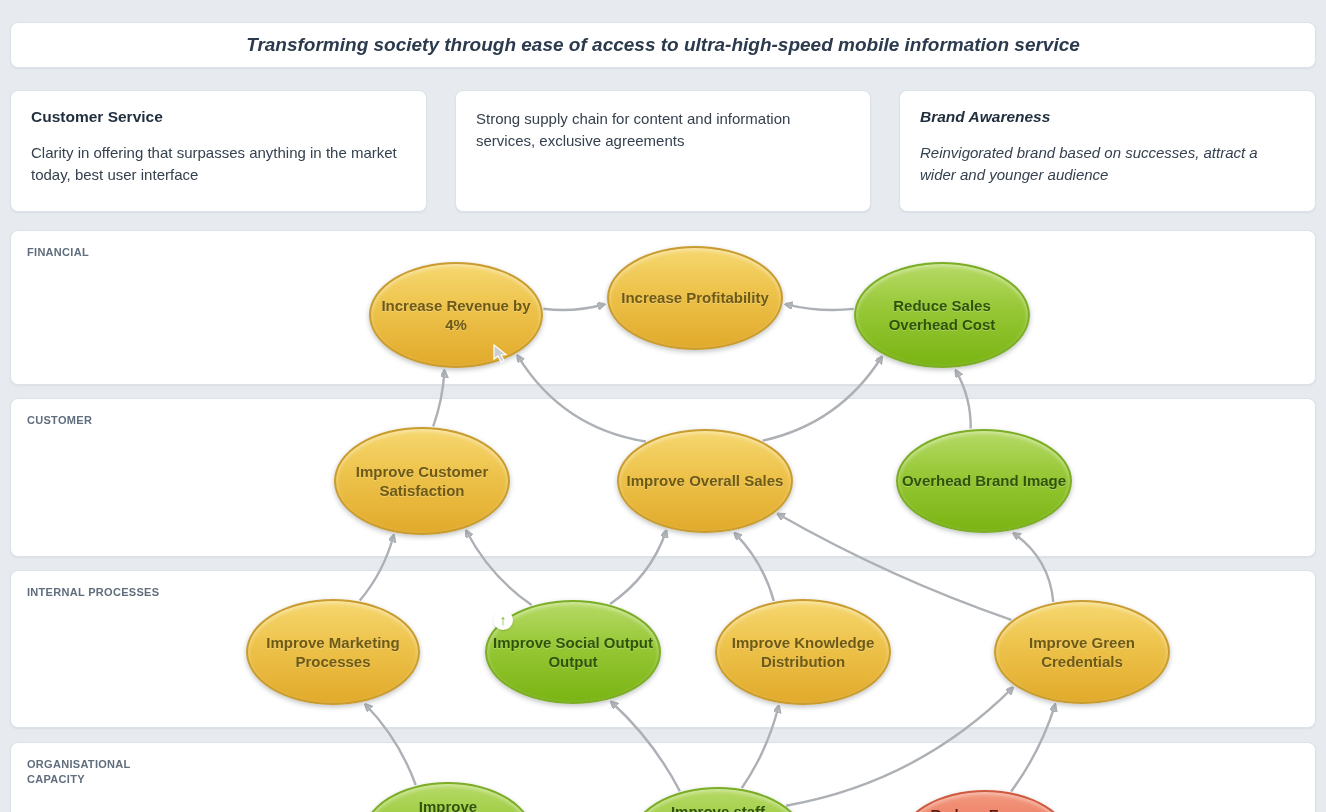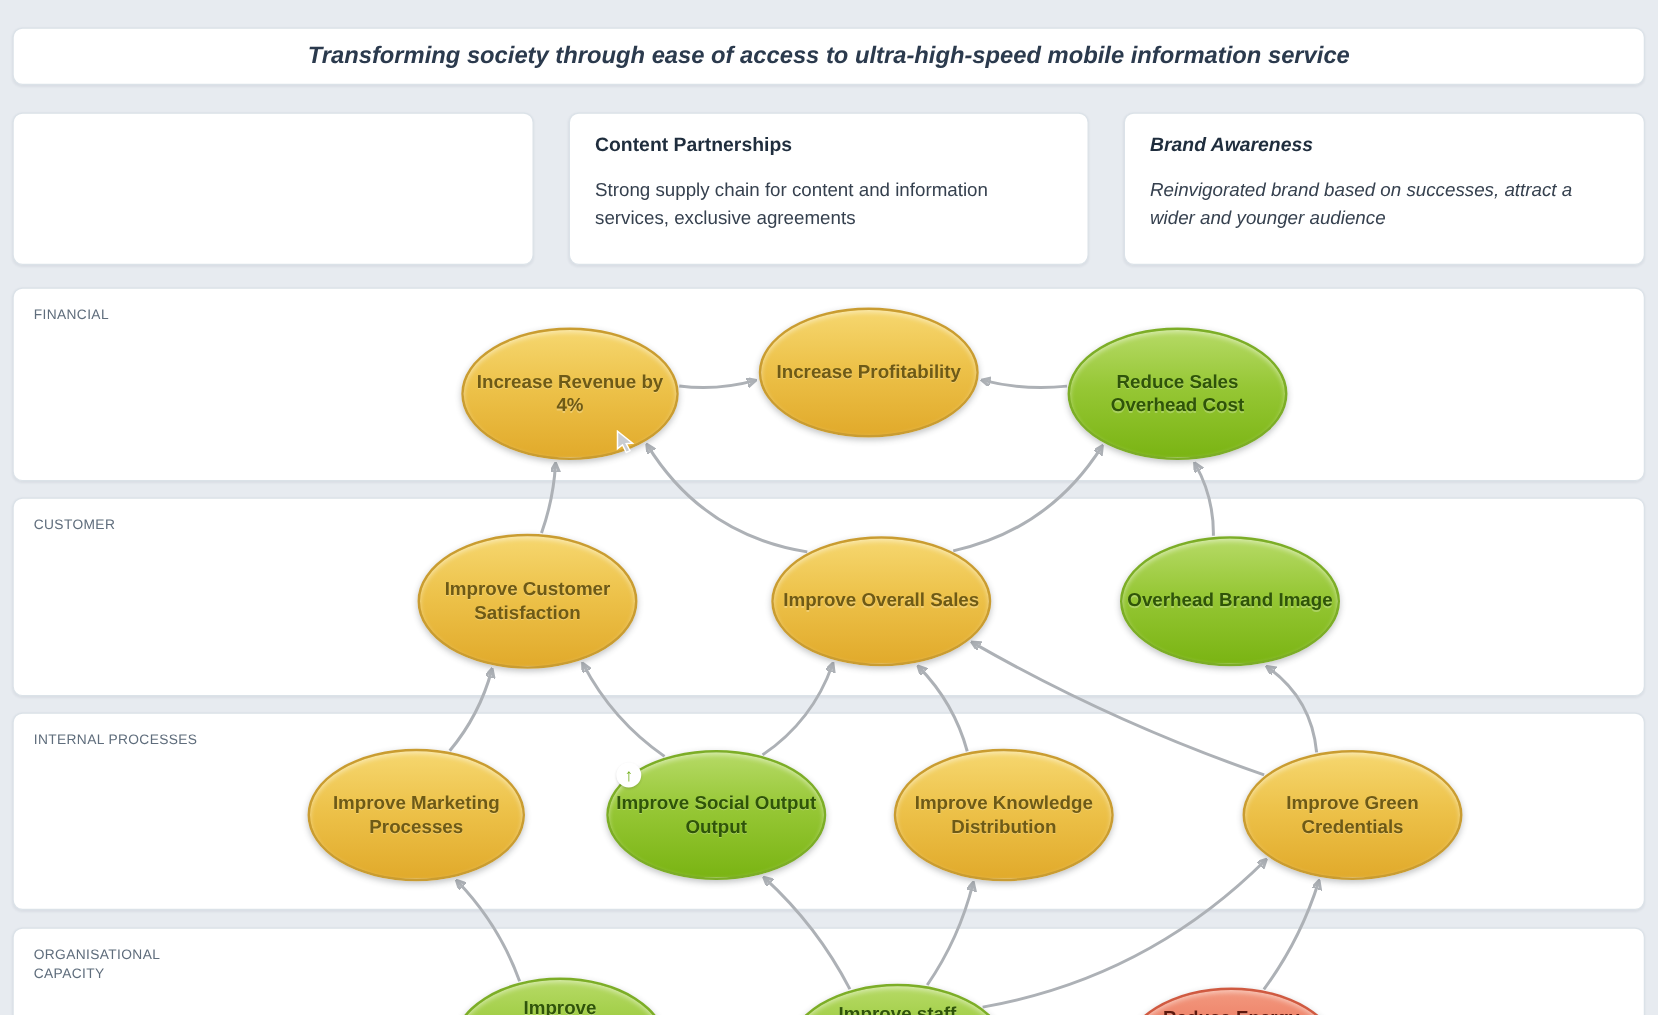--- a/index.html
+++ b/index.html
@@ -73,6 +73,7 @@
 </div>
 
 <div class="panel card card-1">
+  <h3>Customer Service</h3>
 </div>
 <div class="panel card card-2">
   <h3>Content Partnerships</h3>

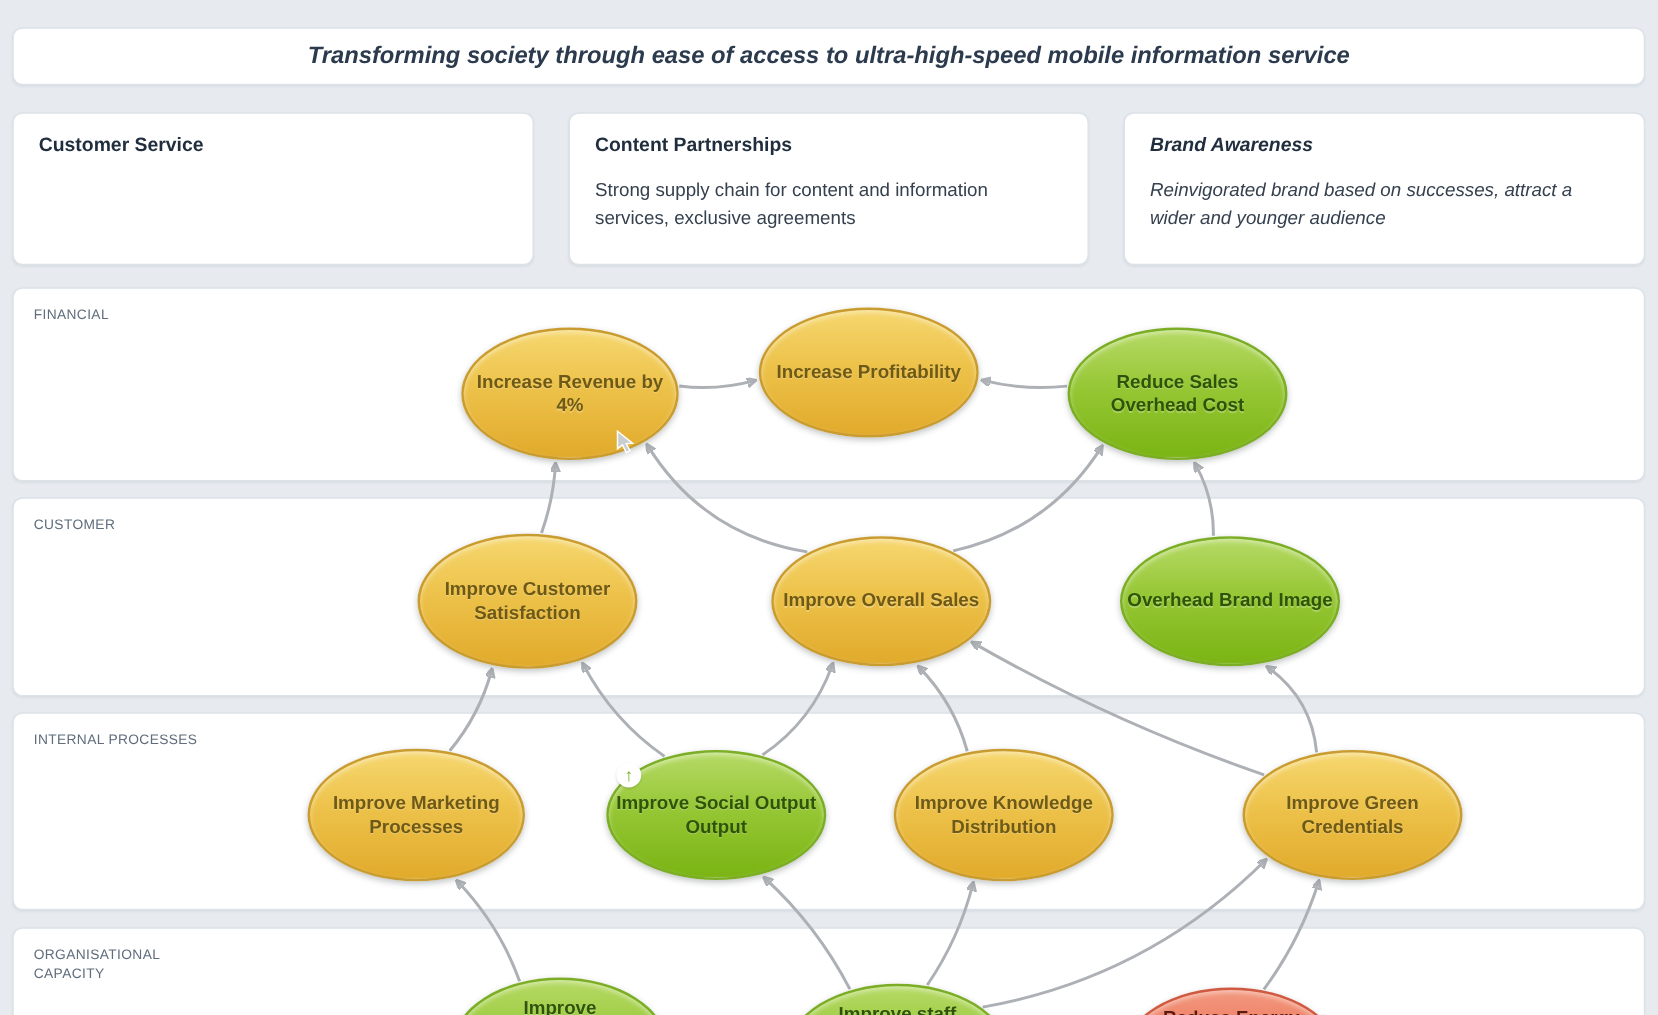--- a/index.html
+++ b/index.html
@@ -76,7 +76,6 @@
   <h3>Customer Service</h3>
 </div>
 <div class="panel card card-2">
-  <h3>Content Partnerships</h3>
   <p>Strong supply chain for content and information services, exclusive agreements</p>
 </div>
 <div class="panel card card-3">

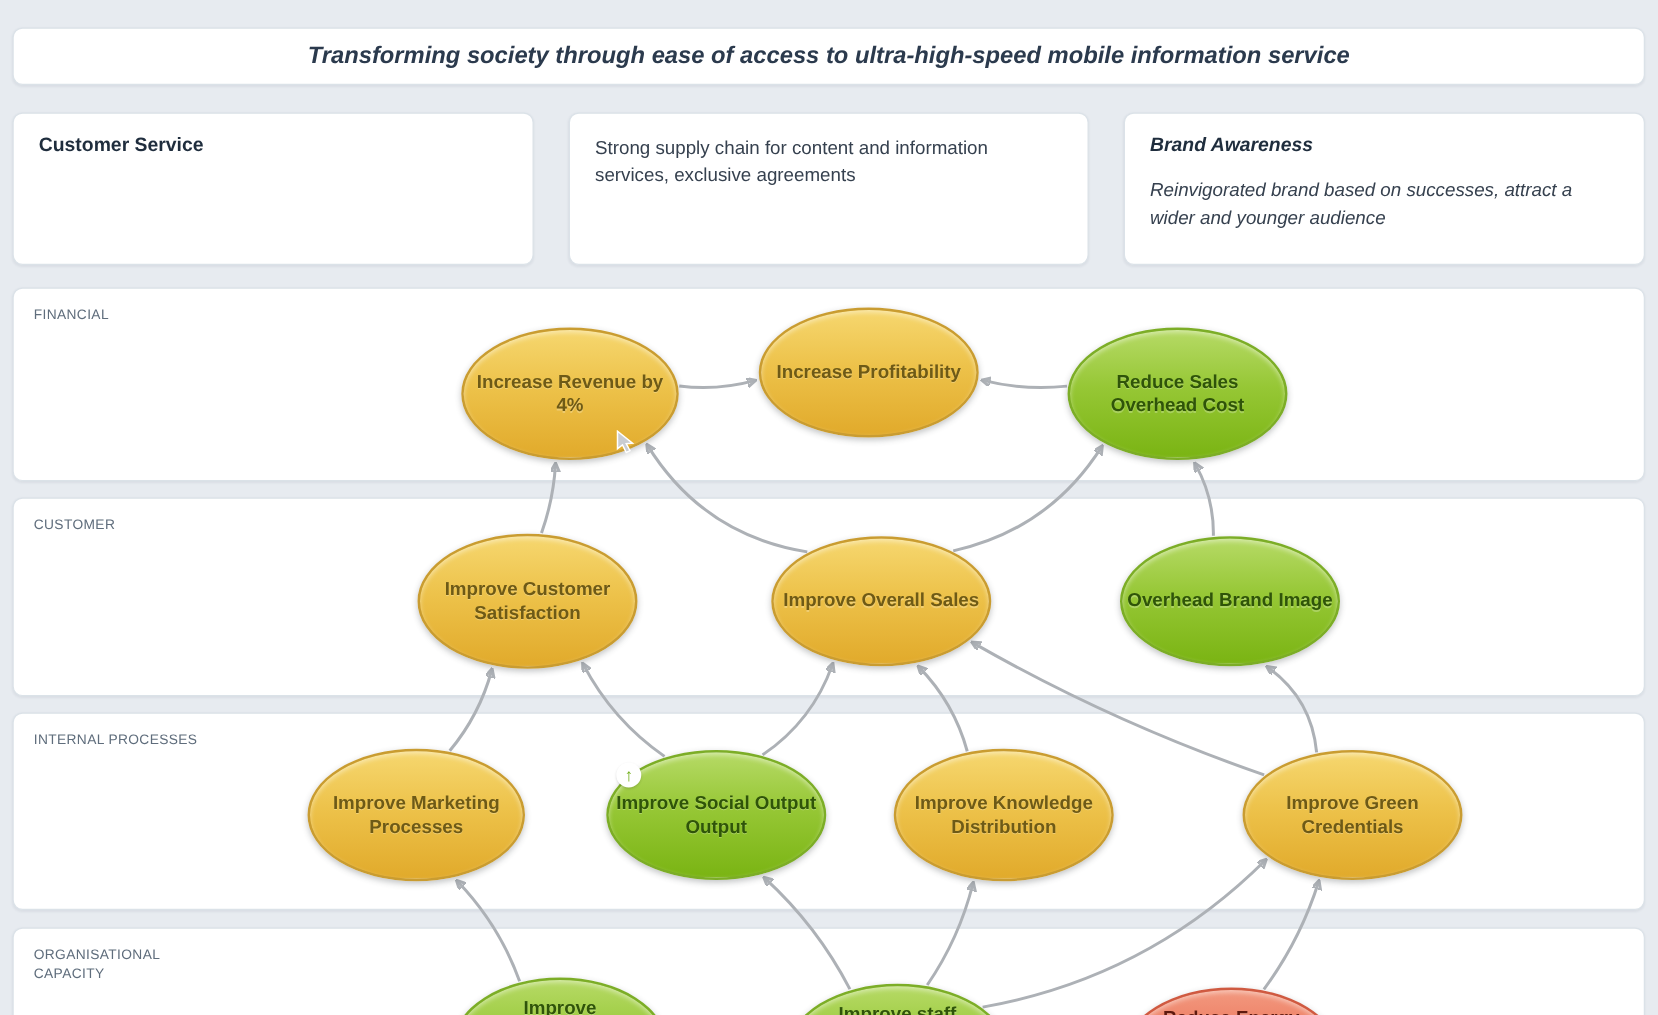--- a/index.html
+++ b/index.html
@@ -74,6 +74,7 @@
 
 <div class="panel card card-1">
   <h3>Customer Service</h3>
+  <p>Clarity in offering that surpasses anything in the market today, best user interface</p>
 </div>
 <div class="panel card card-2">
   <p>Strong supply chain for content and information services, exclusive agreements</p>

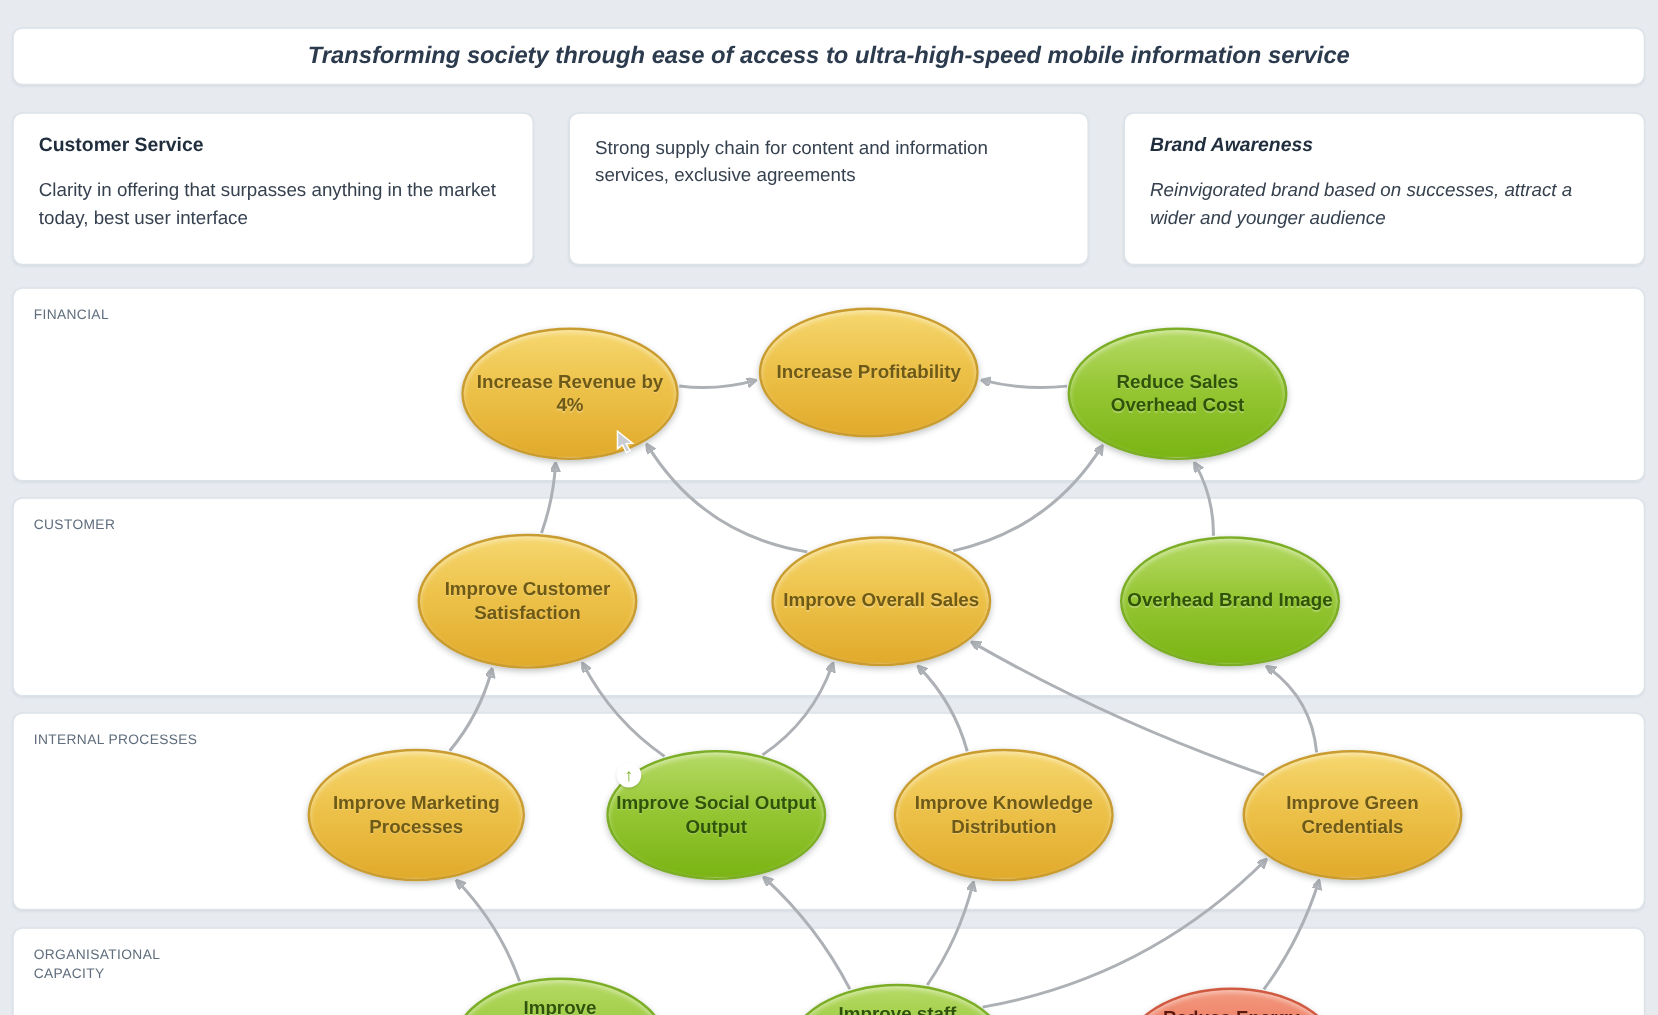--- a/index.html
+++ b/index.html
@@ -31,7 +31,7 @@
   .lane-customer{top:398px;height:159px;}
   .lane-internal{top:570px;height:158px;}
   .lane-organisational{top:742px;height:150px;}
-  .lane-label{display:block;font-size:11px;font-weight:normal;color:#5f6d7c;
+  .lane-label{display:block;font-size:11px;font-weight:bold;color:#5f6d7c;
     letter-spacing:.3px;line-height:1.35;max-width:140px;}
   
   #edges{position:absolute;left:0;top:0;pointer-events:none;}

